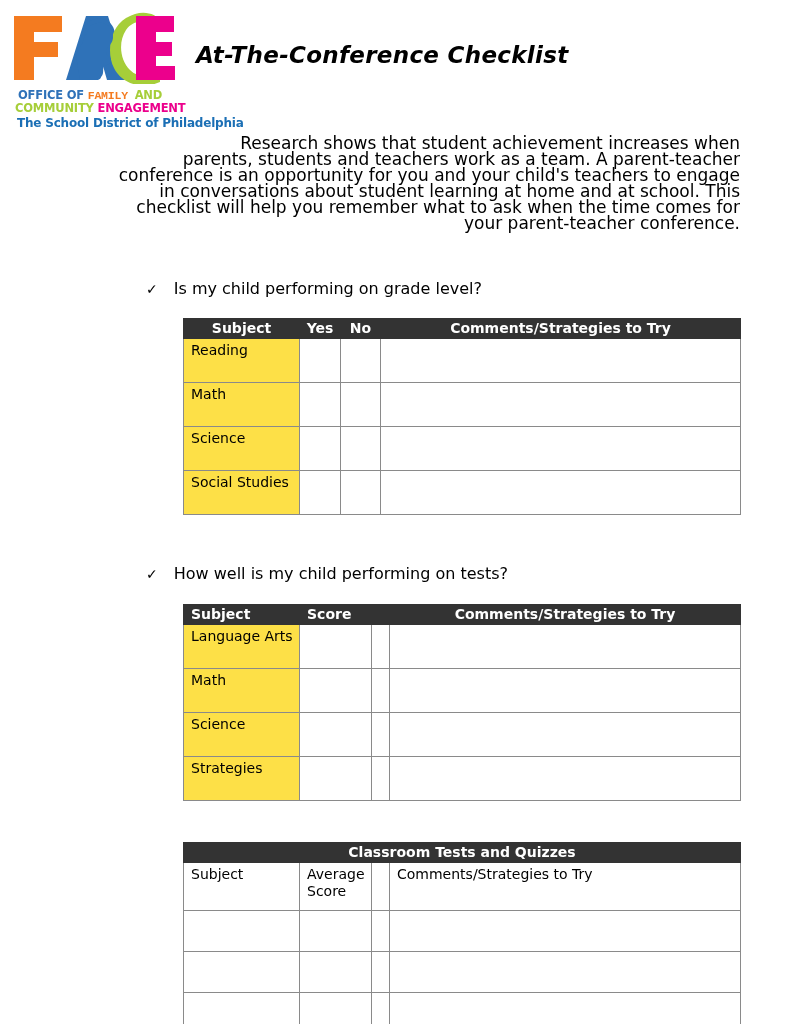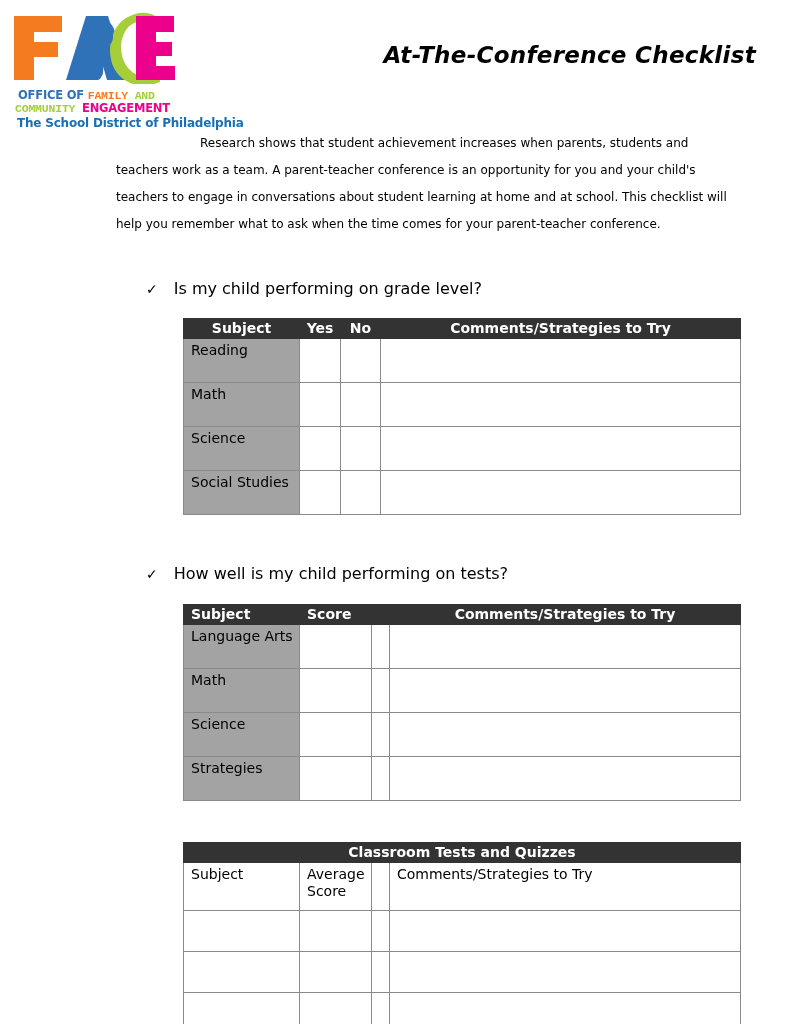--- a/index.html
+++ b/index.html
@@ -67,7 +67,7 @@
     left: 196px;
     top: 42px;
     width: 560px;
-    text-align: right;
+    text-align: left;
     font-family: "DejaVu Sans", sans-serif;
     font-style: italic;
     font-weight: bold;

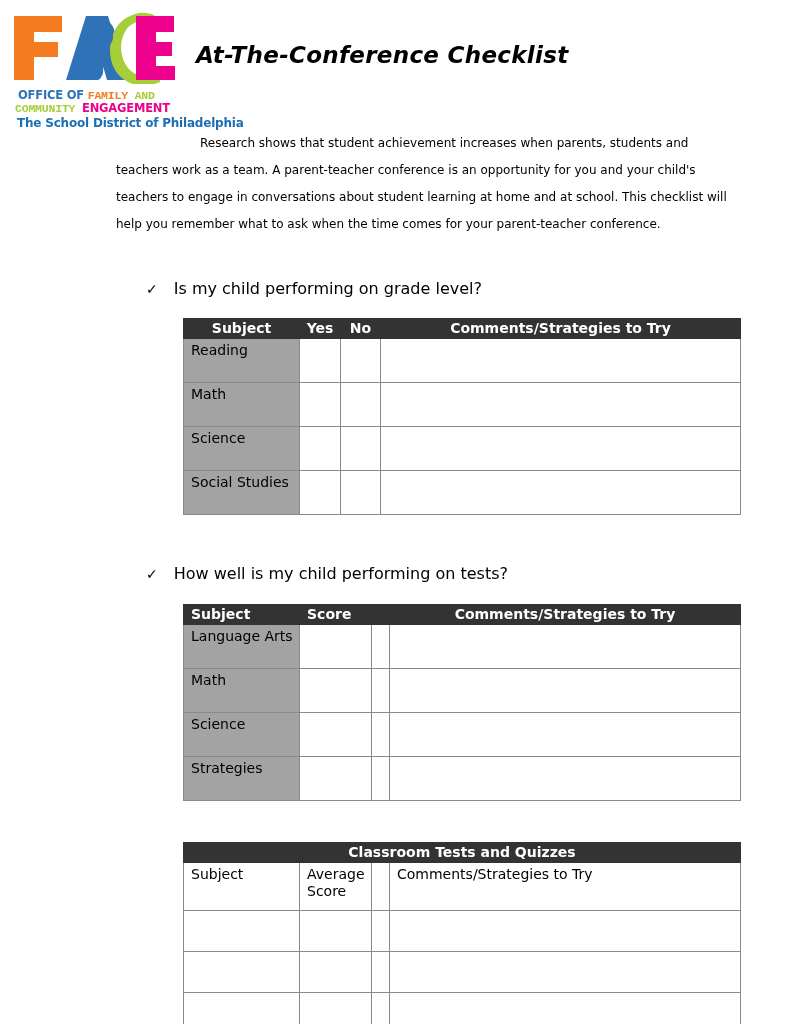--- a/index.html
+++ b/index.html
@@ -58,7 +58,7 @@
   }
   .c-blue    { color: #2f72b8; }
   .c-orange  { color: #f47b20; font-family: Liberation Mono, monospace; }
-  .c-green   { color: #a6ce39; font-family: Liberation Mono, monospace; }
+  .c-green   { color: #a6ce39; }
   .c-magenta { color: #ec008c; }
 
   

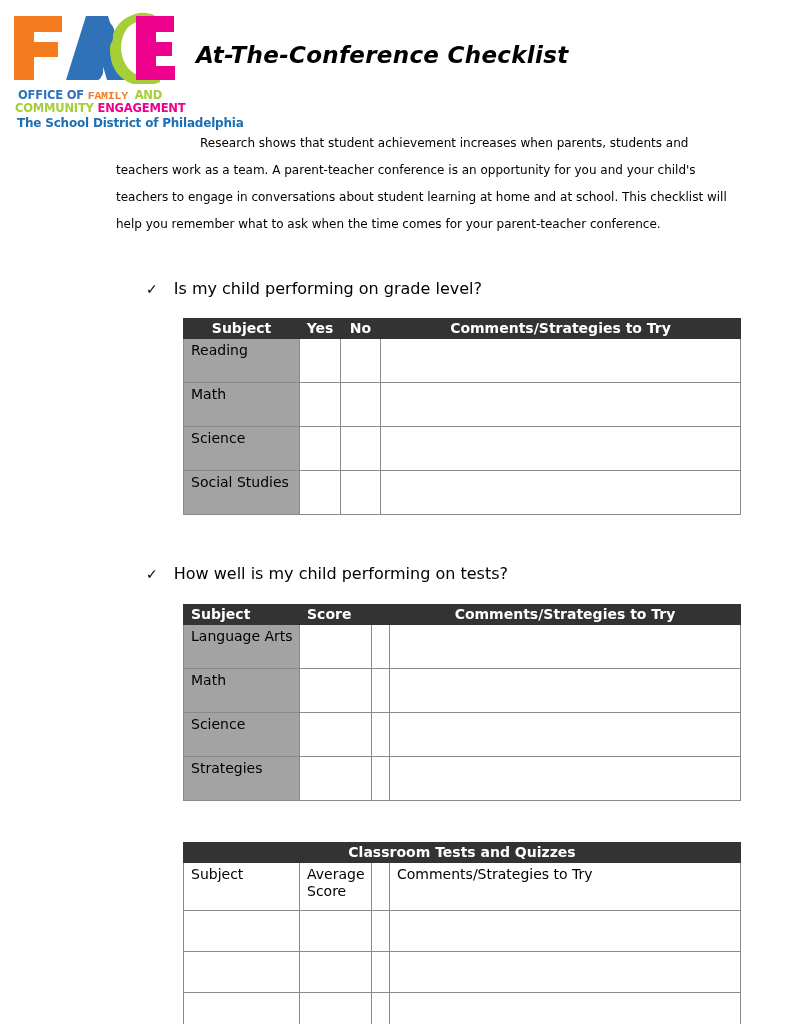--- a/index.html
+++ b/index.html
@@ -81,9 +81,9 @@
     left: 116px;
     top: 118px;
     width: 624px;
-    font-size: 12px;
-    line-height: 27px;
-    text-align: left;
+    font-size: 17px;
+    line-height: 16px;
+    text-align: right;
     text-indent: 84px;
   }
 

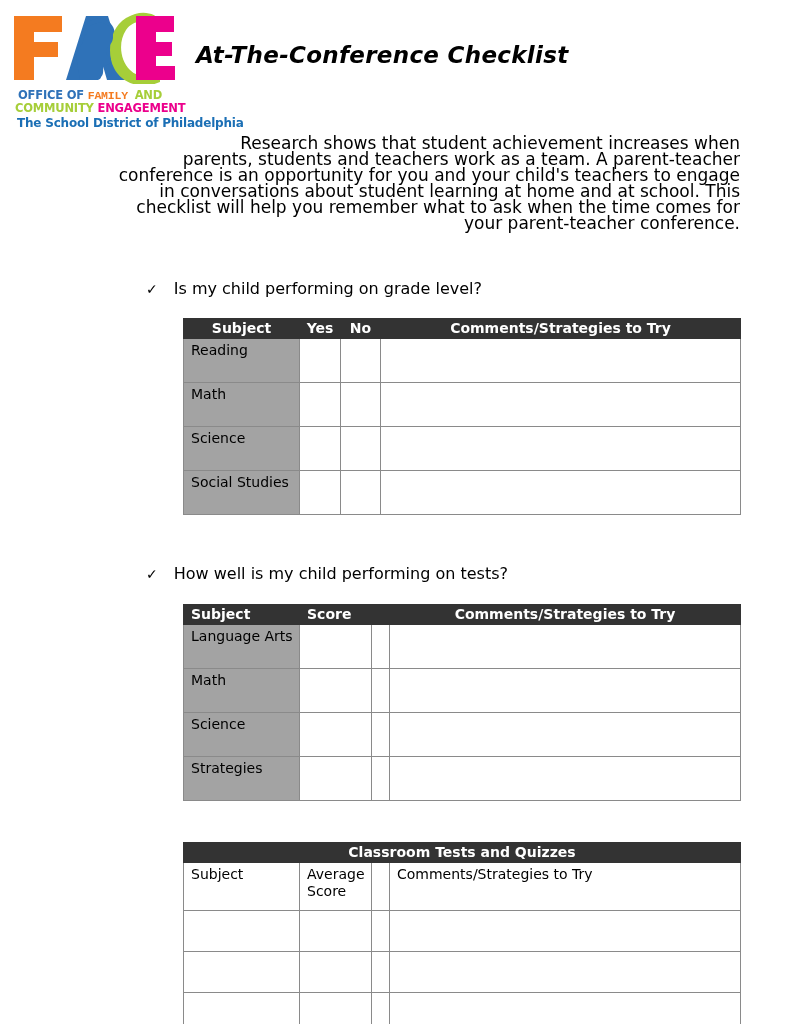--- a/index.html
+++ b/index.html
@@ -142,7 +142,7 @@
   .cell {
     height: 40px;
     padding: 3px 0 0 7px !important;
-    background: #a3a3a3;
+    background: #fde047;
     font-size: 14px;
     line-height: 17px;
   }

